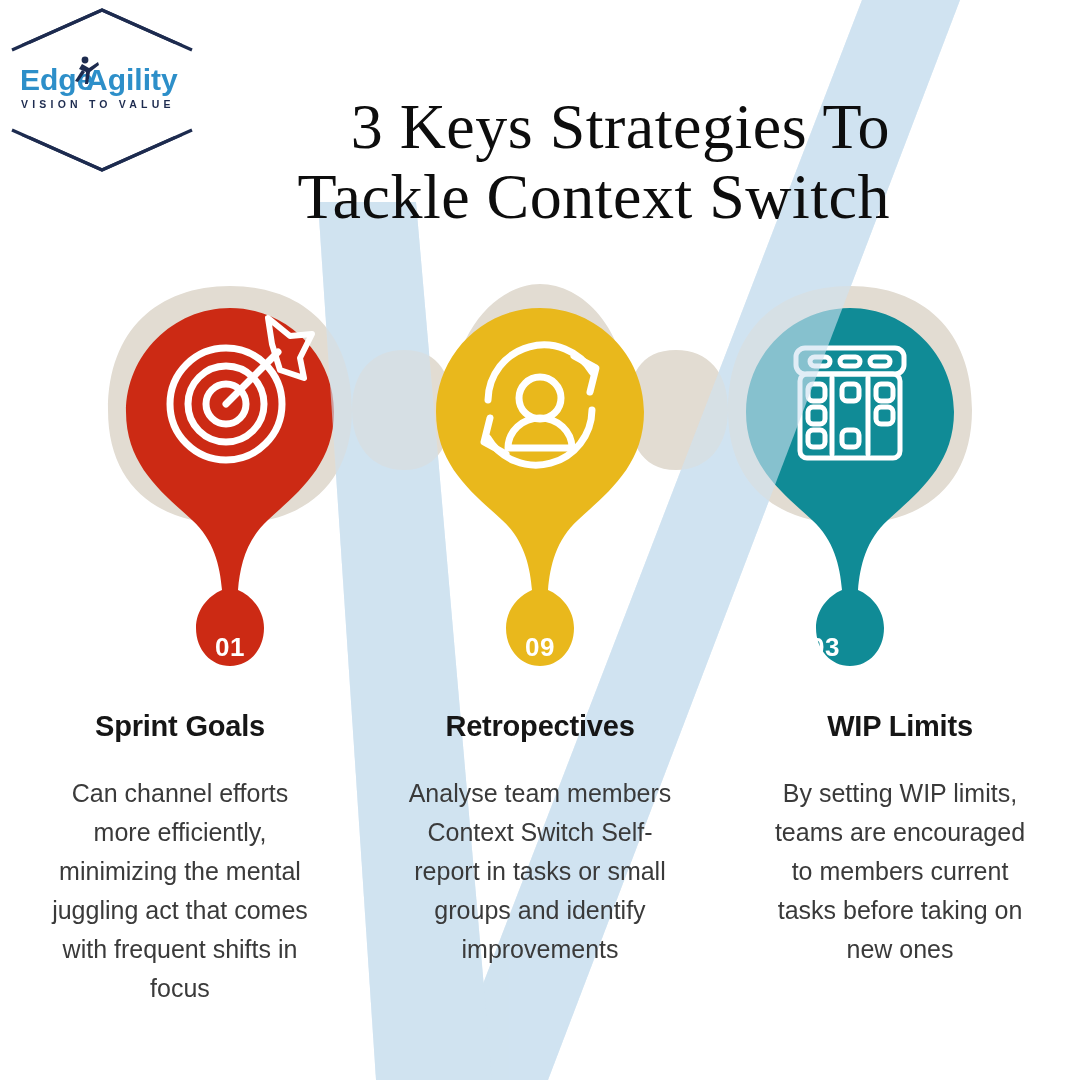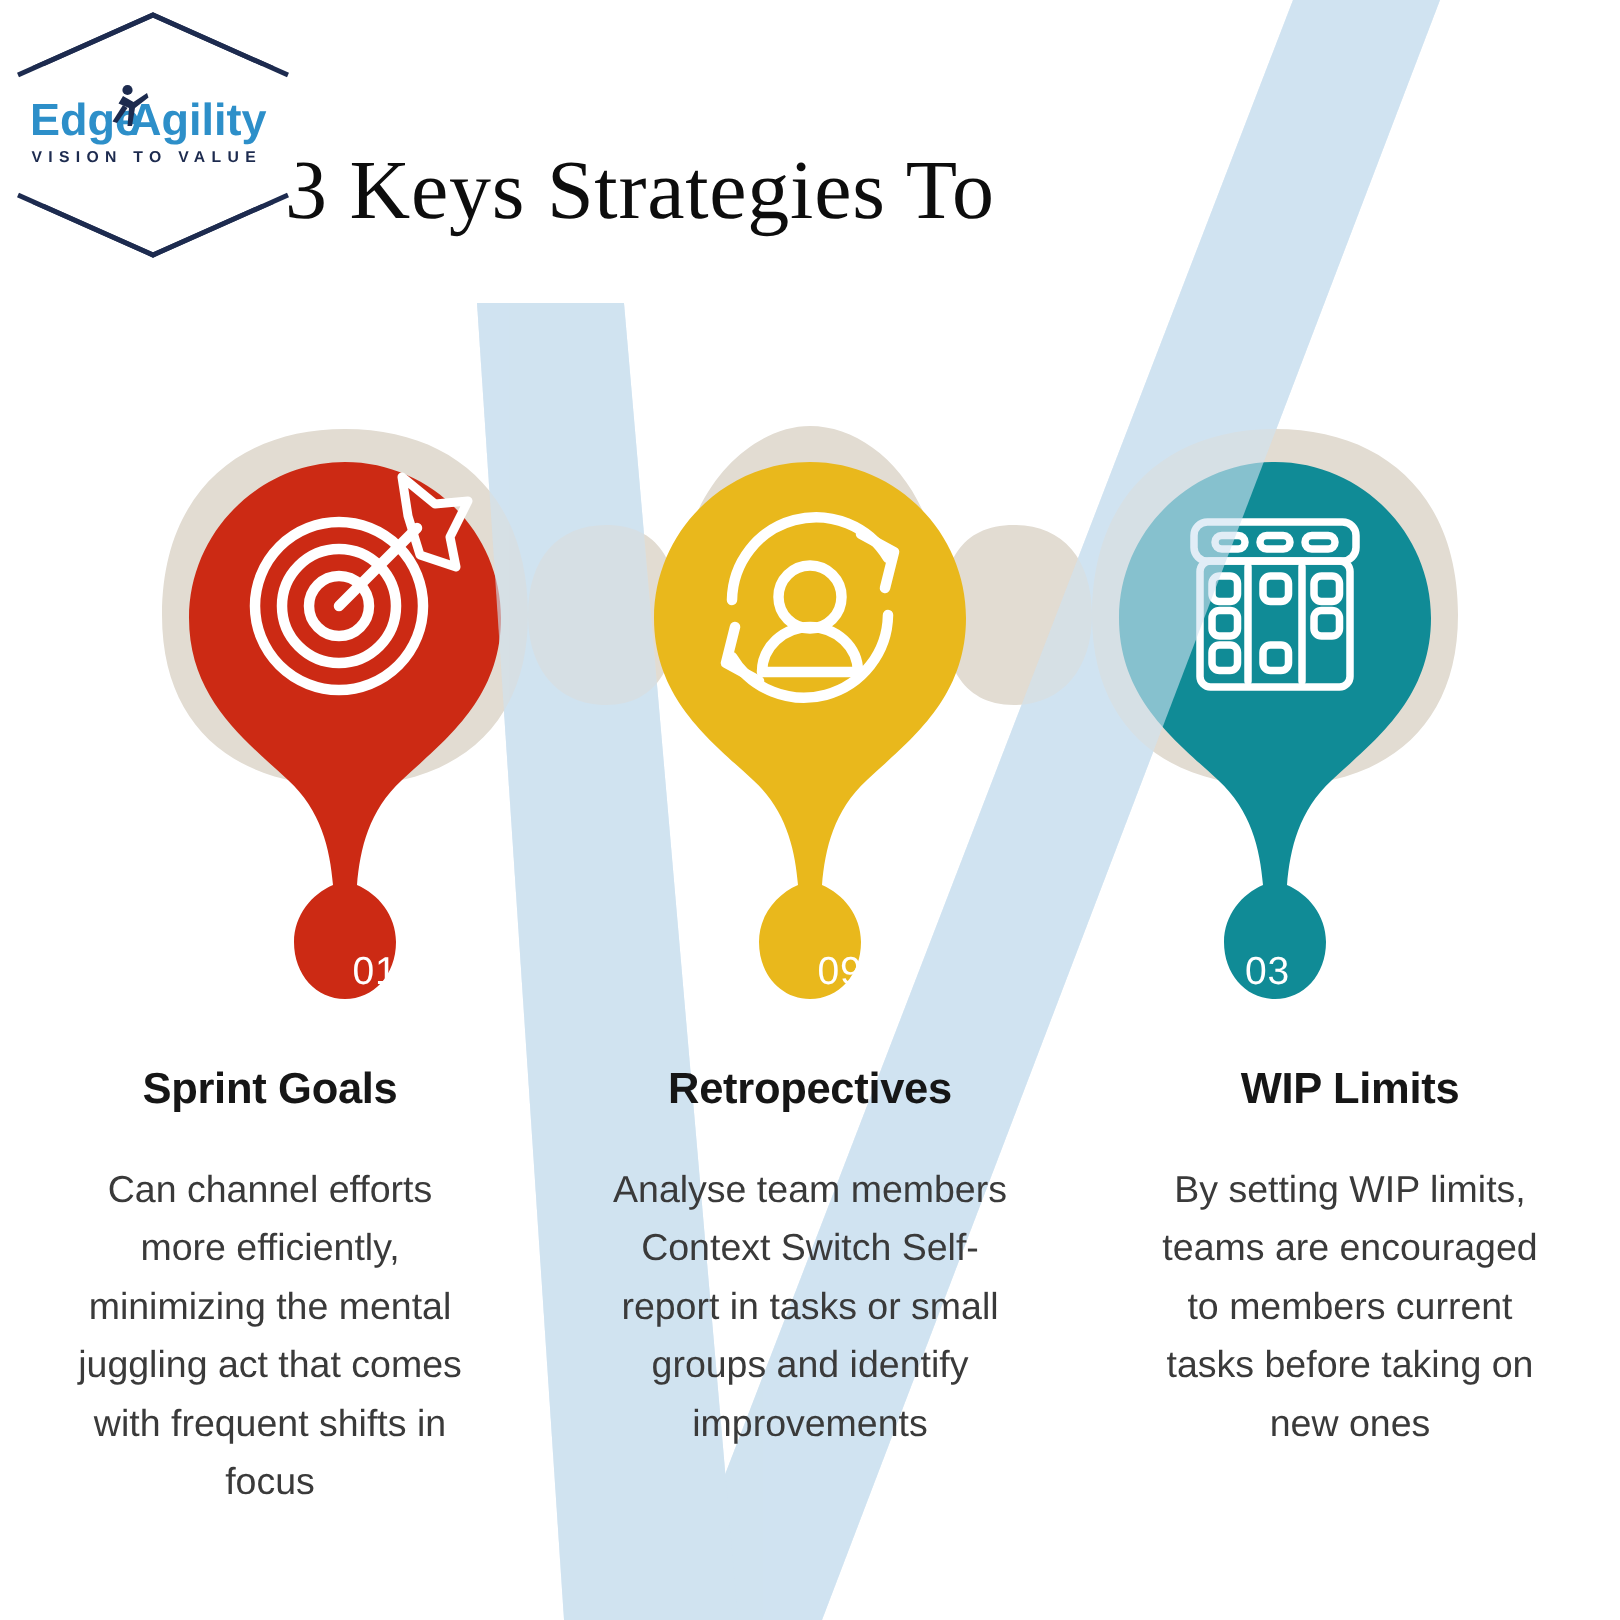--- a/index.html
+++ b/index.html
@@ -72,9 +72,9 @@
     top: 92px;
     width: 700px;
     z-index: 6;
-    text-align: left;
+    text-align: right;
     font-family: "Liberation Serif", "DejaVu Serif", serif;
-    font-size: 56px;
+    font-size: 64px;
     line-height: 70px;
     color: #0d0d0d;
     letter-spacing: 0.5px;

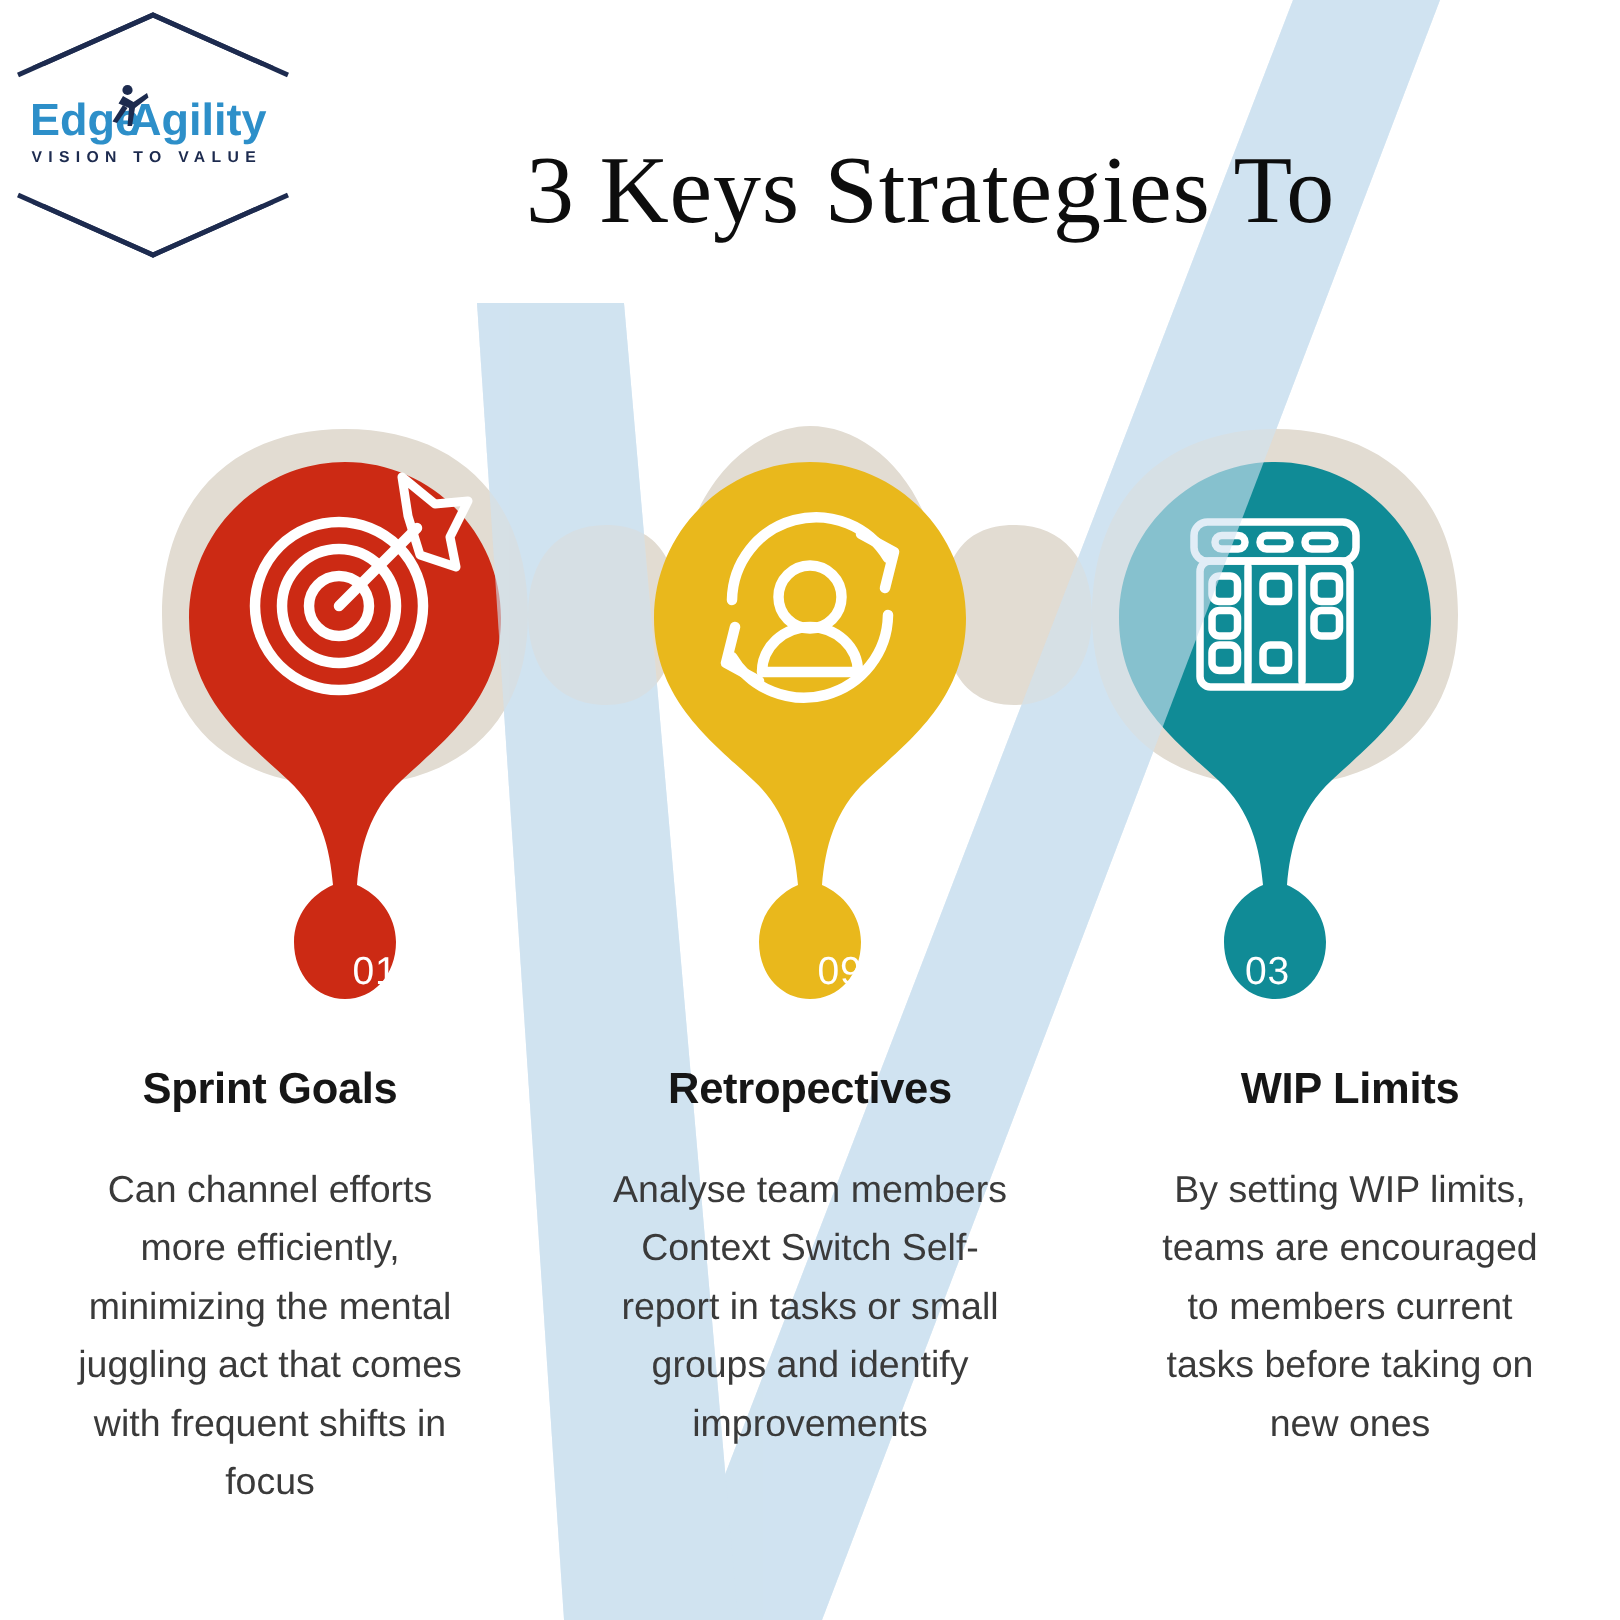--- a/index.html
+++ b/index.html
@@ -292,6 +292,7 @@
 
   <div id="title">
     <span class="tline">3 Keys Strategies To</span>
+    <span class="tline">Tackle Context Switch</span>
   </div>
 
   <div id="columns">

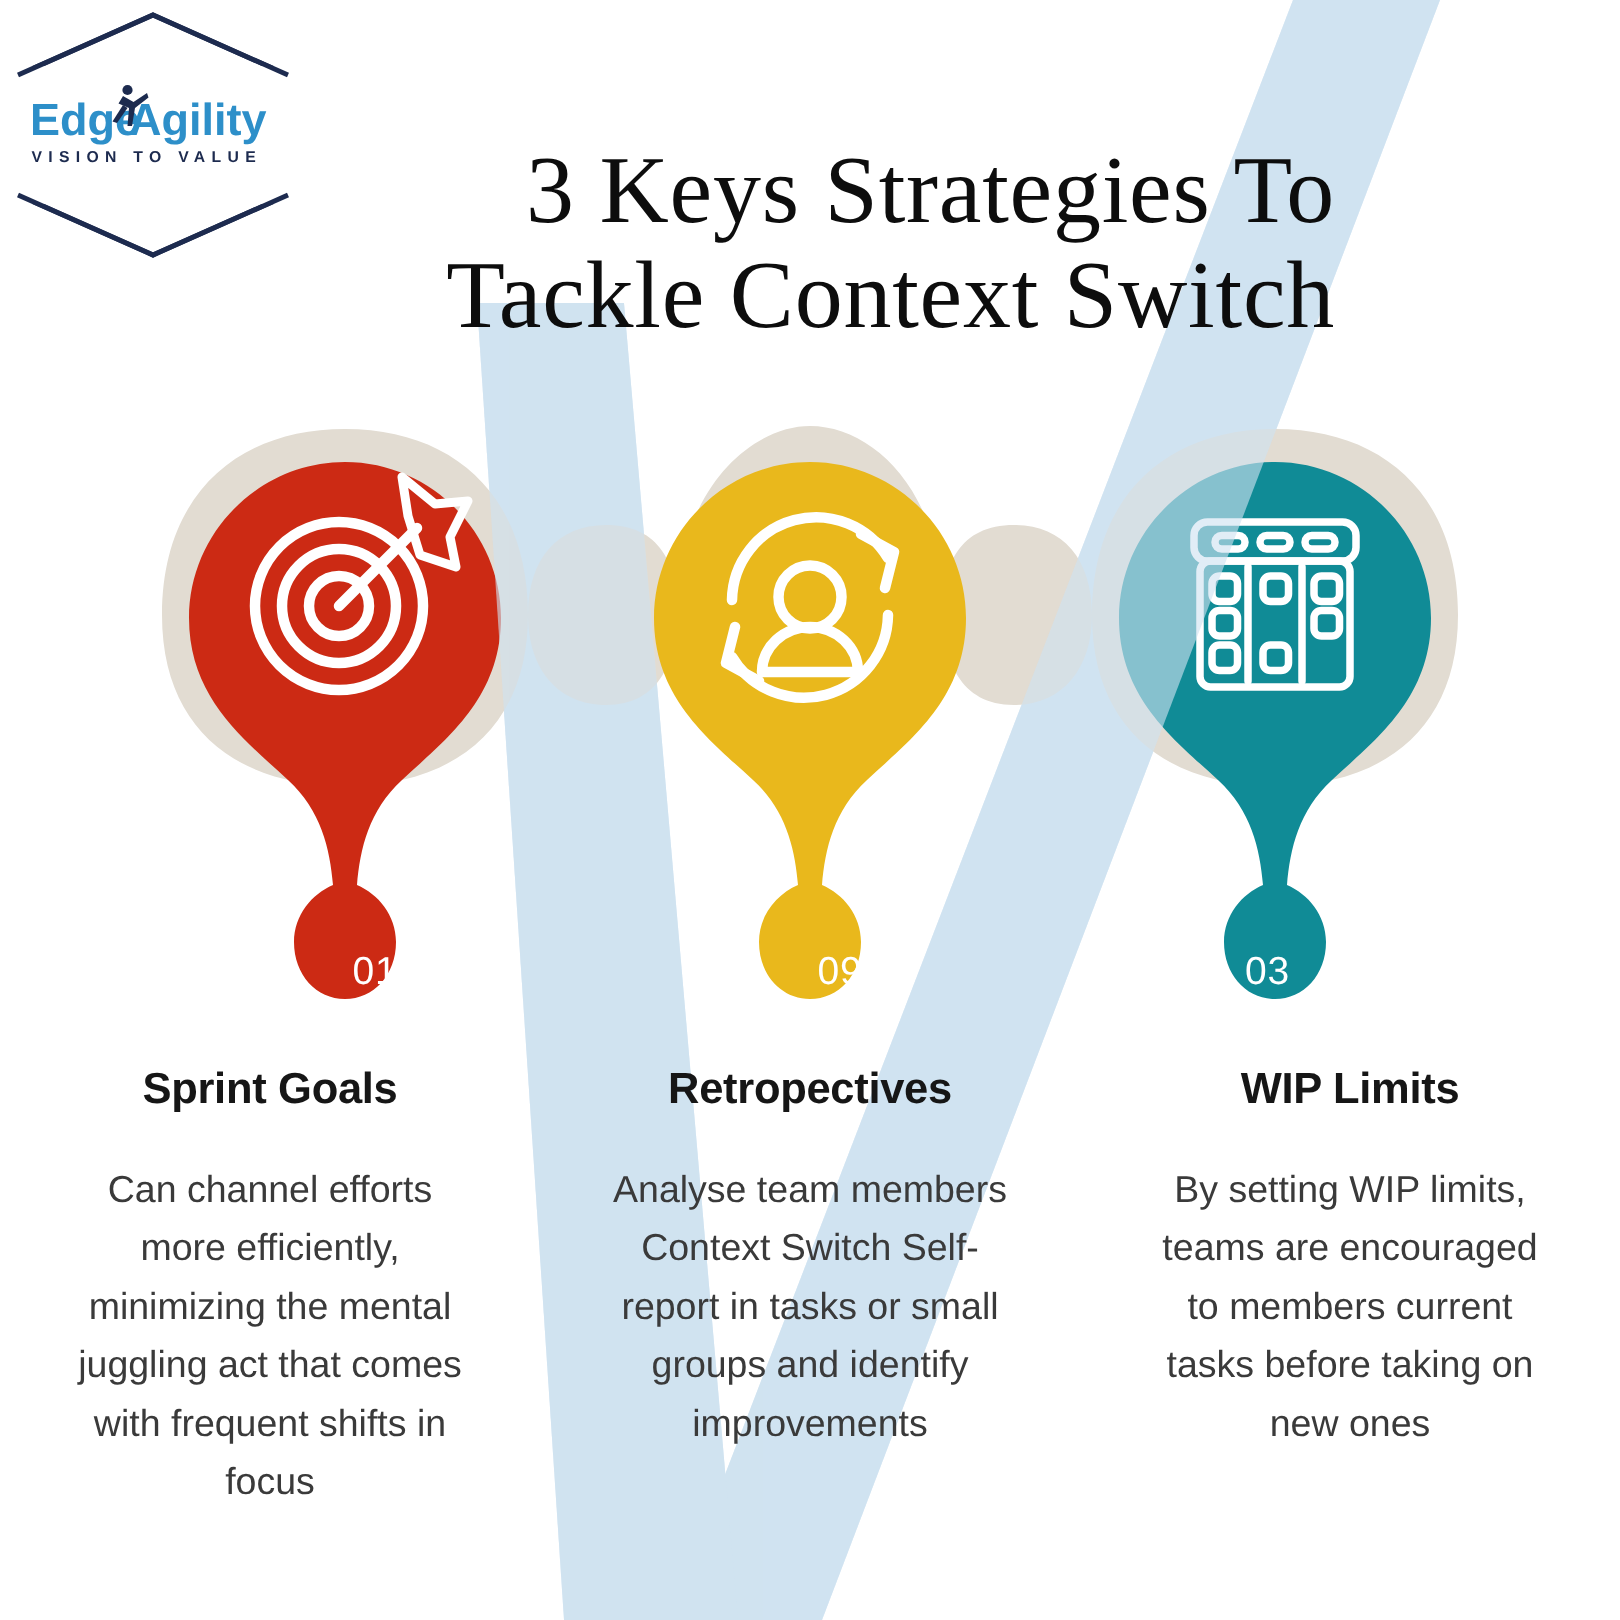--- a/index.html
+++ b/index.html
@@ -121,11 +121,11 @@
     position: absolute;
     z-index: 5;
     font-family: "Liberation Sans", sans-serif;
-    font-weight: normal;
+    font-weight: bold;
     font-size: 26px;
     color: #ffffff;
     letter-spacing: 0.5px;
-    text-align: right;
+    text-align: center;
     width: 70px;
   }
   #num-01 { left: 195px; top: 632px; }

